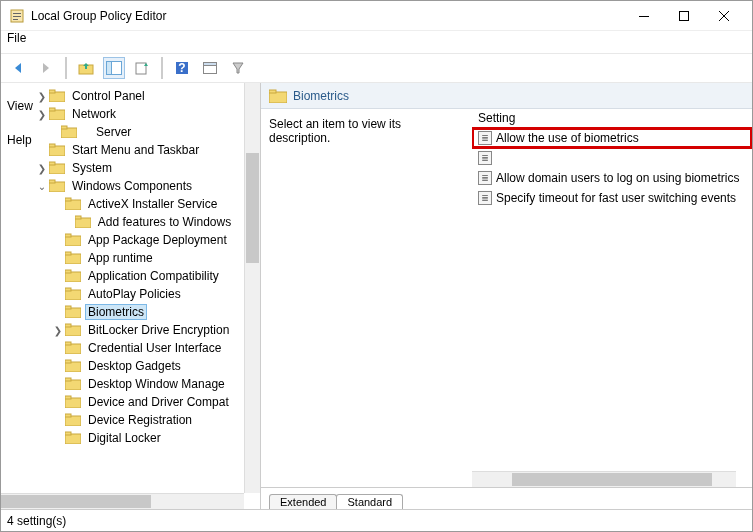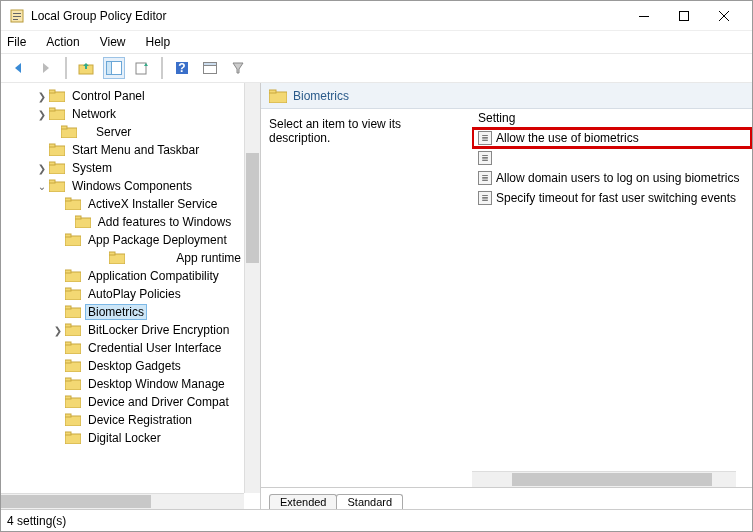--- a/index.html
+++ b/index.html
@@ -9,7 +9,7 @@
   .titlebar .title { flex: 1; }
   .winbtns { display: flex; gap: 0; }
   .winbtn { width: 40px; height: 28px; display: flex; align-items: center; justify-content: center; }
-  .menubar { height: 22px; display: flex; align-items: center; padding: 0 6px; gap: 20px; }
+  .menubar { height: 22px; display: flex; padding: 0 6px; gap: 20px; flex-direction: column; }
   .menubar span { }
   .toolbar { height: 30px; border-top: 1px solid #e8e8e8; border-bottom: 1px solid #e8e8e8; display: flex; align-items: center; padding: 0 6px; gap: 6px; background: #fff; }
   .tbtn { width: 22px; height: 22px; display: flex; align-items: center; justify-content: center; border: 1px solid transparent; }

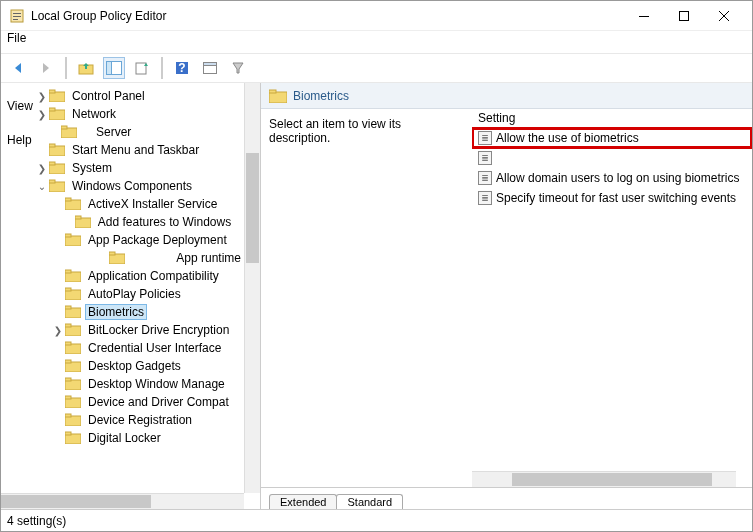--- a/index.html
+++ b/index.html
@@ -227,7 +227,7 @@
           </span>
           <span class="lbl">App Package Deployment</span>
         </div>
-        <div class="node" style="padding-left: 48px; justify-content: space-between;">
+        <div class="node" style="padding-left: 48px;">
           <span class="chev"></span>
           <span class="fld">
             <svg width="16" height="13">

